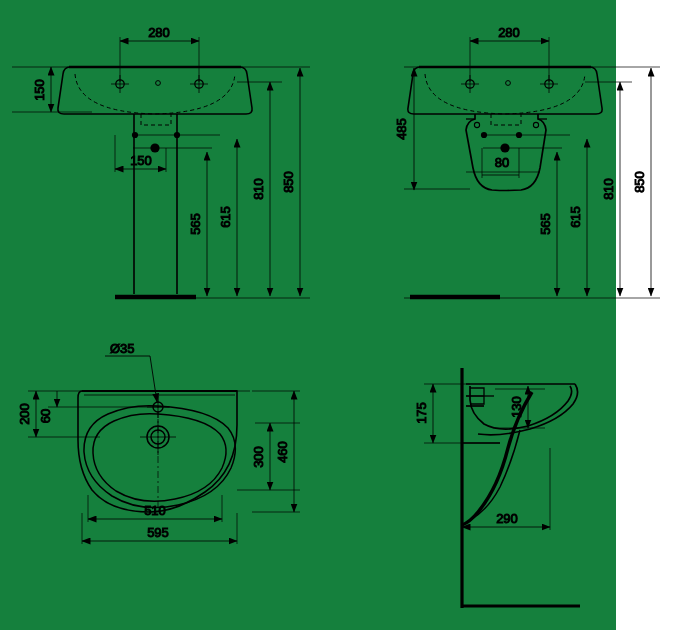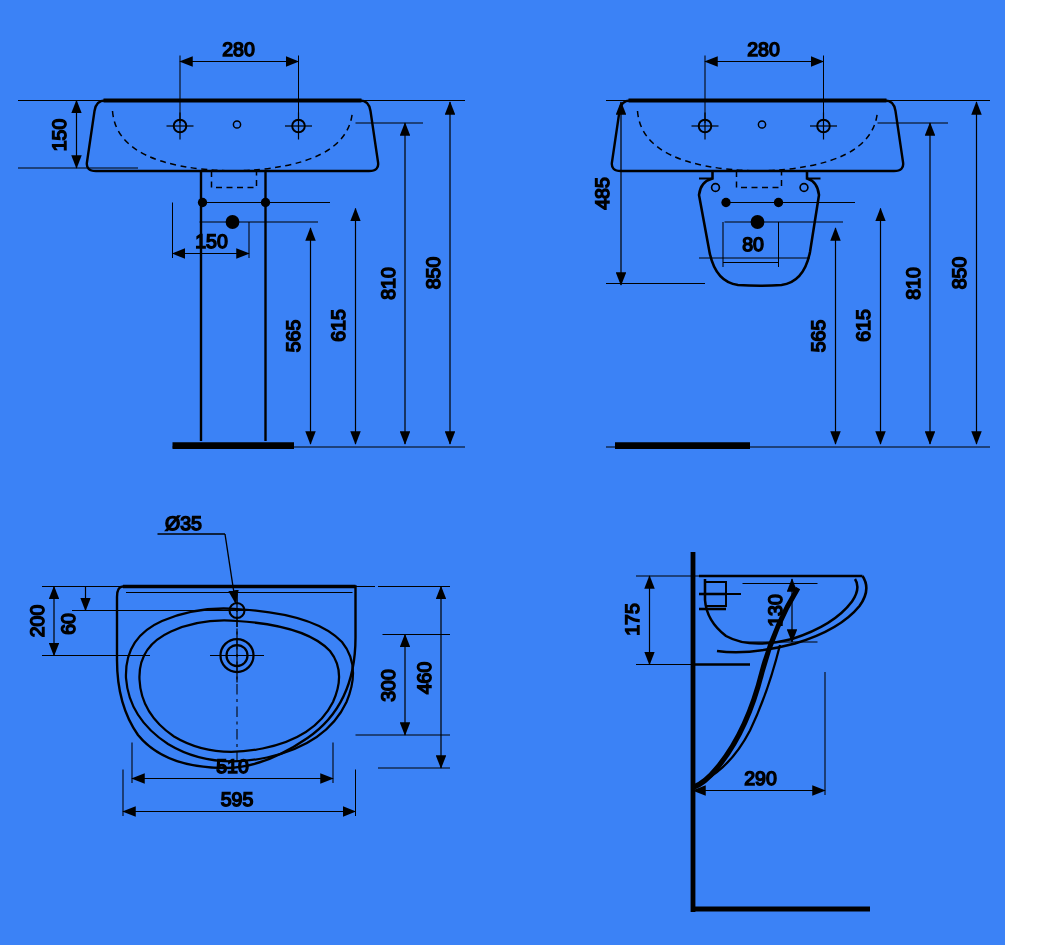--- a/index.html
+++ b/index.html
@@ -10,8 +10,8 @@
     position:relative;
   }
   #sheet{
-    position:absolute;left:0;top:0;width:670px;height:630px;
-    background:#3b82f6;
+    position:absolute;left:0;top:0;width:616px;height:630px;
+    background:#15803d;
   }
   svg{display:block;}
   .dimtext{

